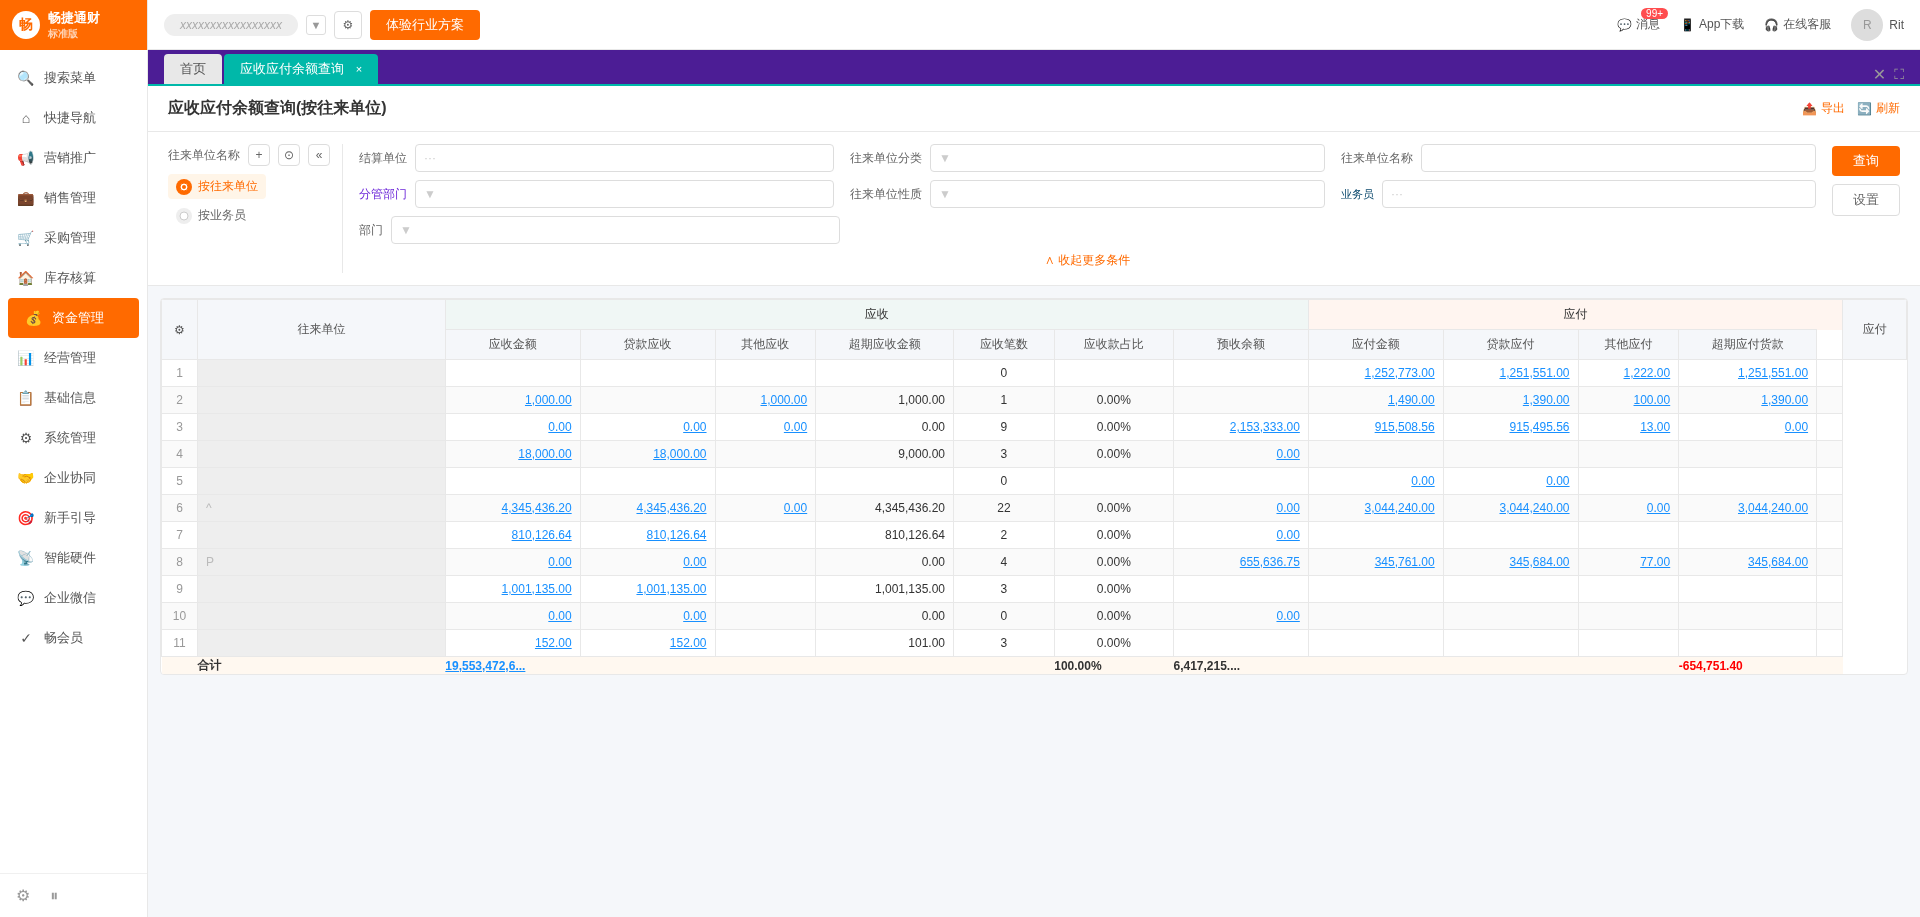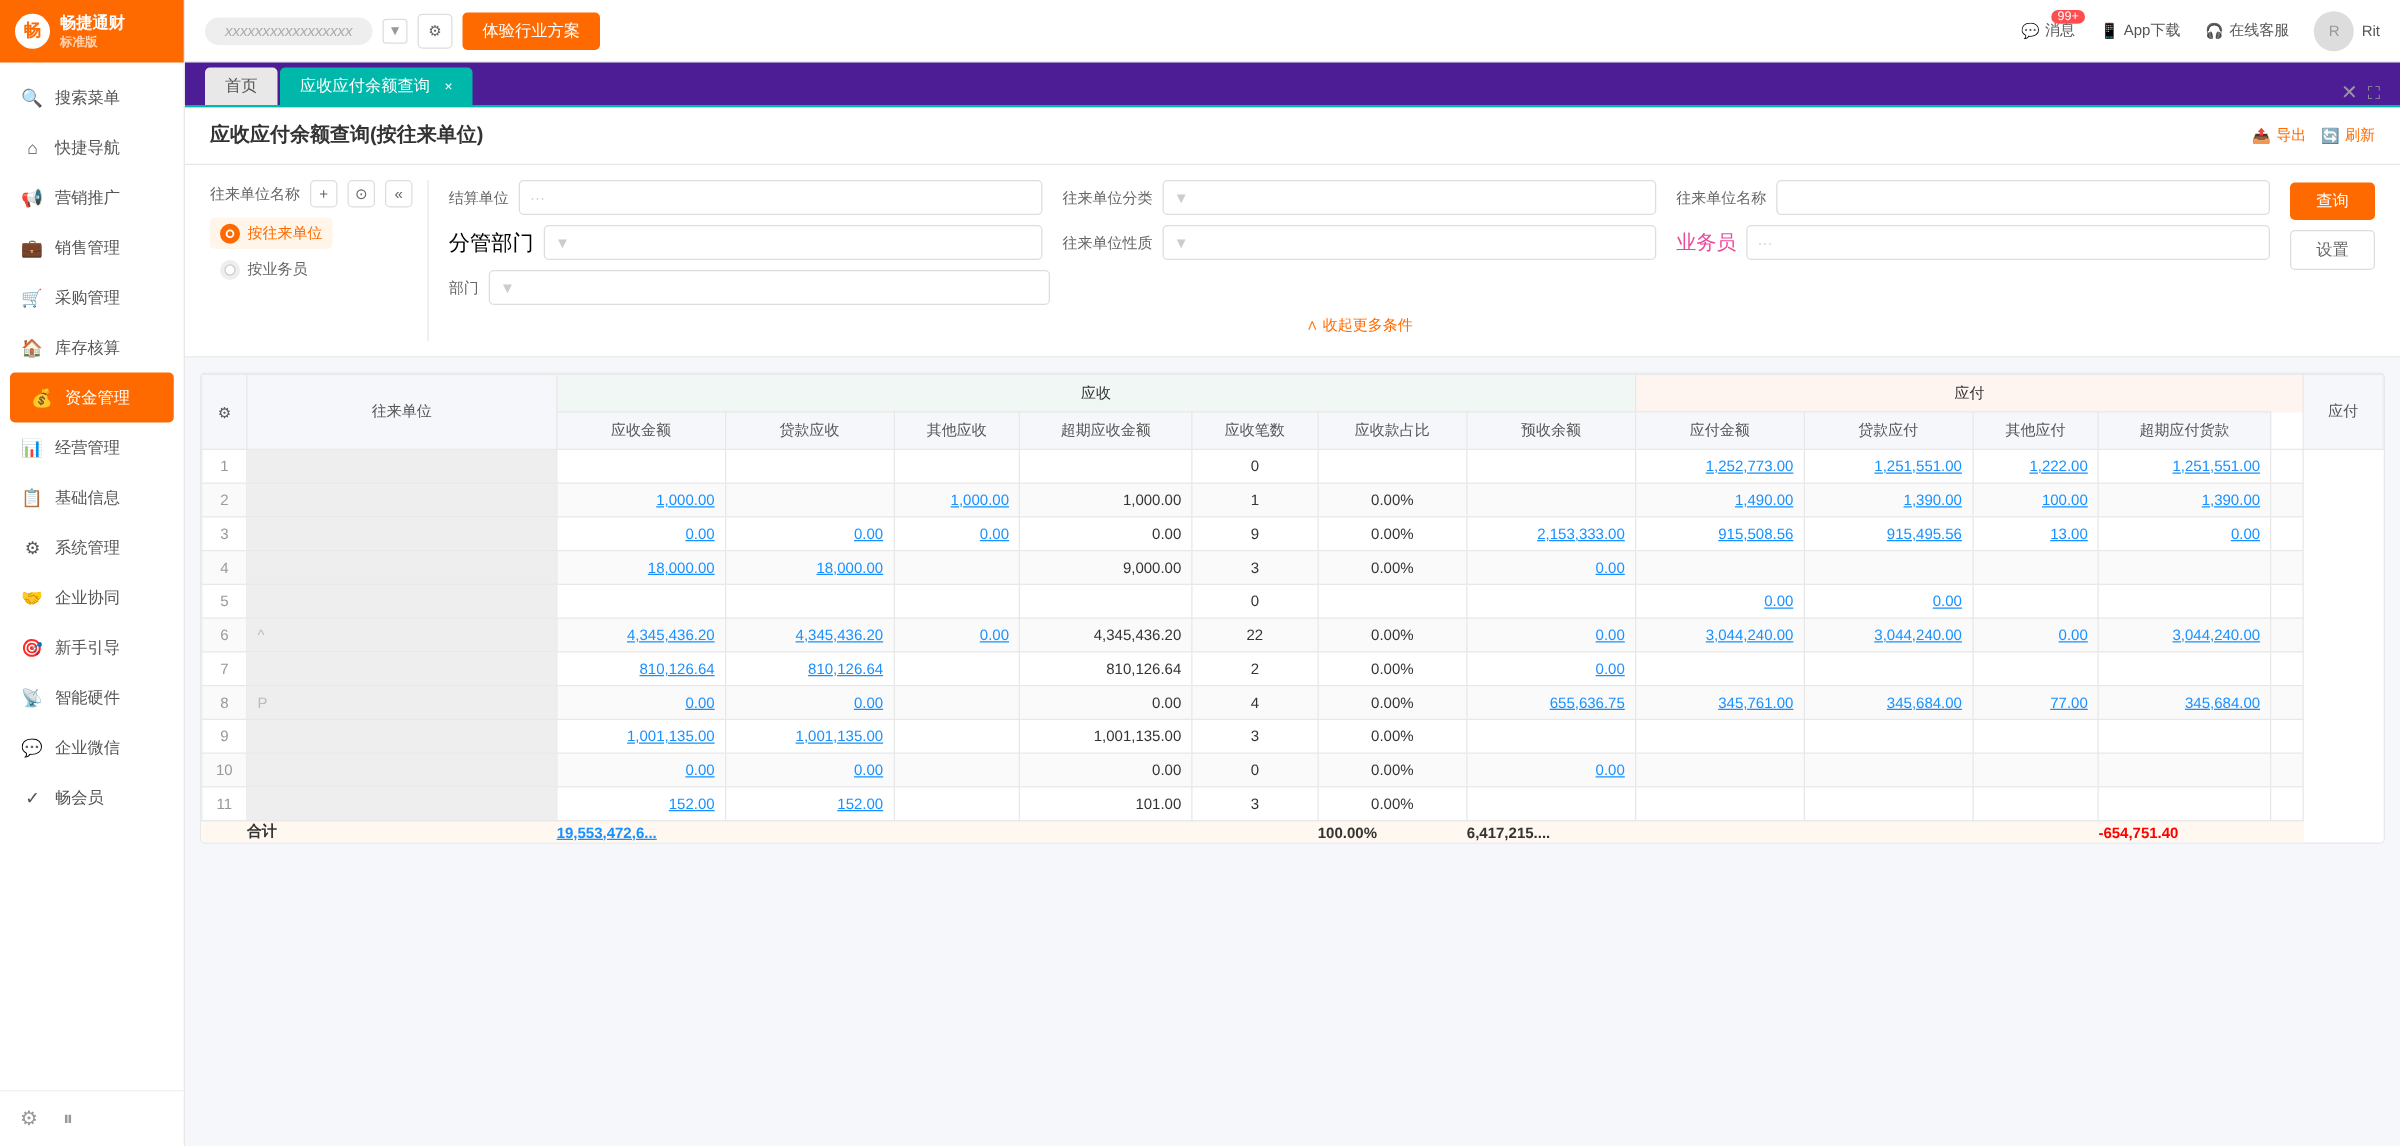--- a/index.html
+++ b/index.html
@@ -271,7 +271,7 @@
 
           <div style="display:flex; gap:16px; margin-bottom:8px; align-items:center;">
             <div style="display:flex; align-items:center; gap:8px; flex:1;">
-              <span style="color:#000000;font-size:17px;white-space:nowrap;">分管部门</span>
+              <span style="color:#6d28d9;font-size:12px;white-space:nowrap;">分管部门</span>
               <div style="flex:1; height:28px; border:1px solid #ddd; border-radius:4px; padding:0 8px; display:flex; align-items:center; justify-content:space-between; background:#fff;">
                 <span style="color:#ccc;">▼</span>
               </div>

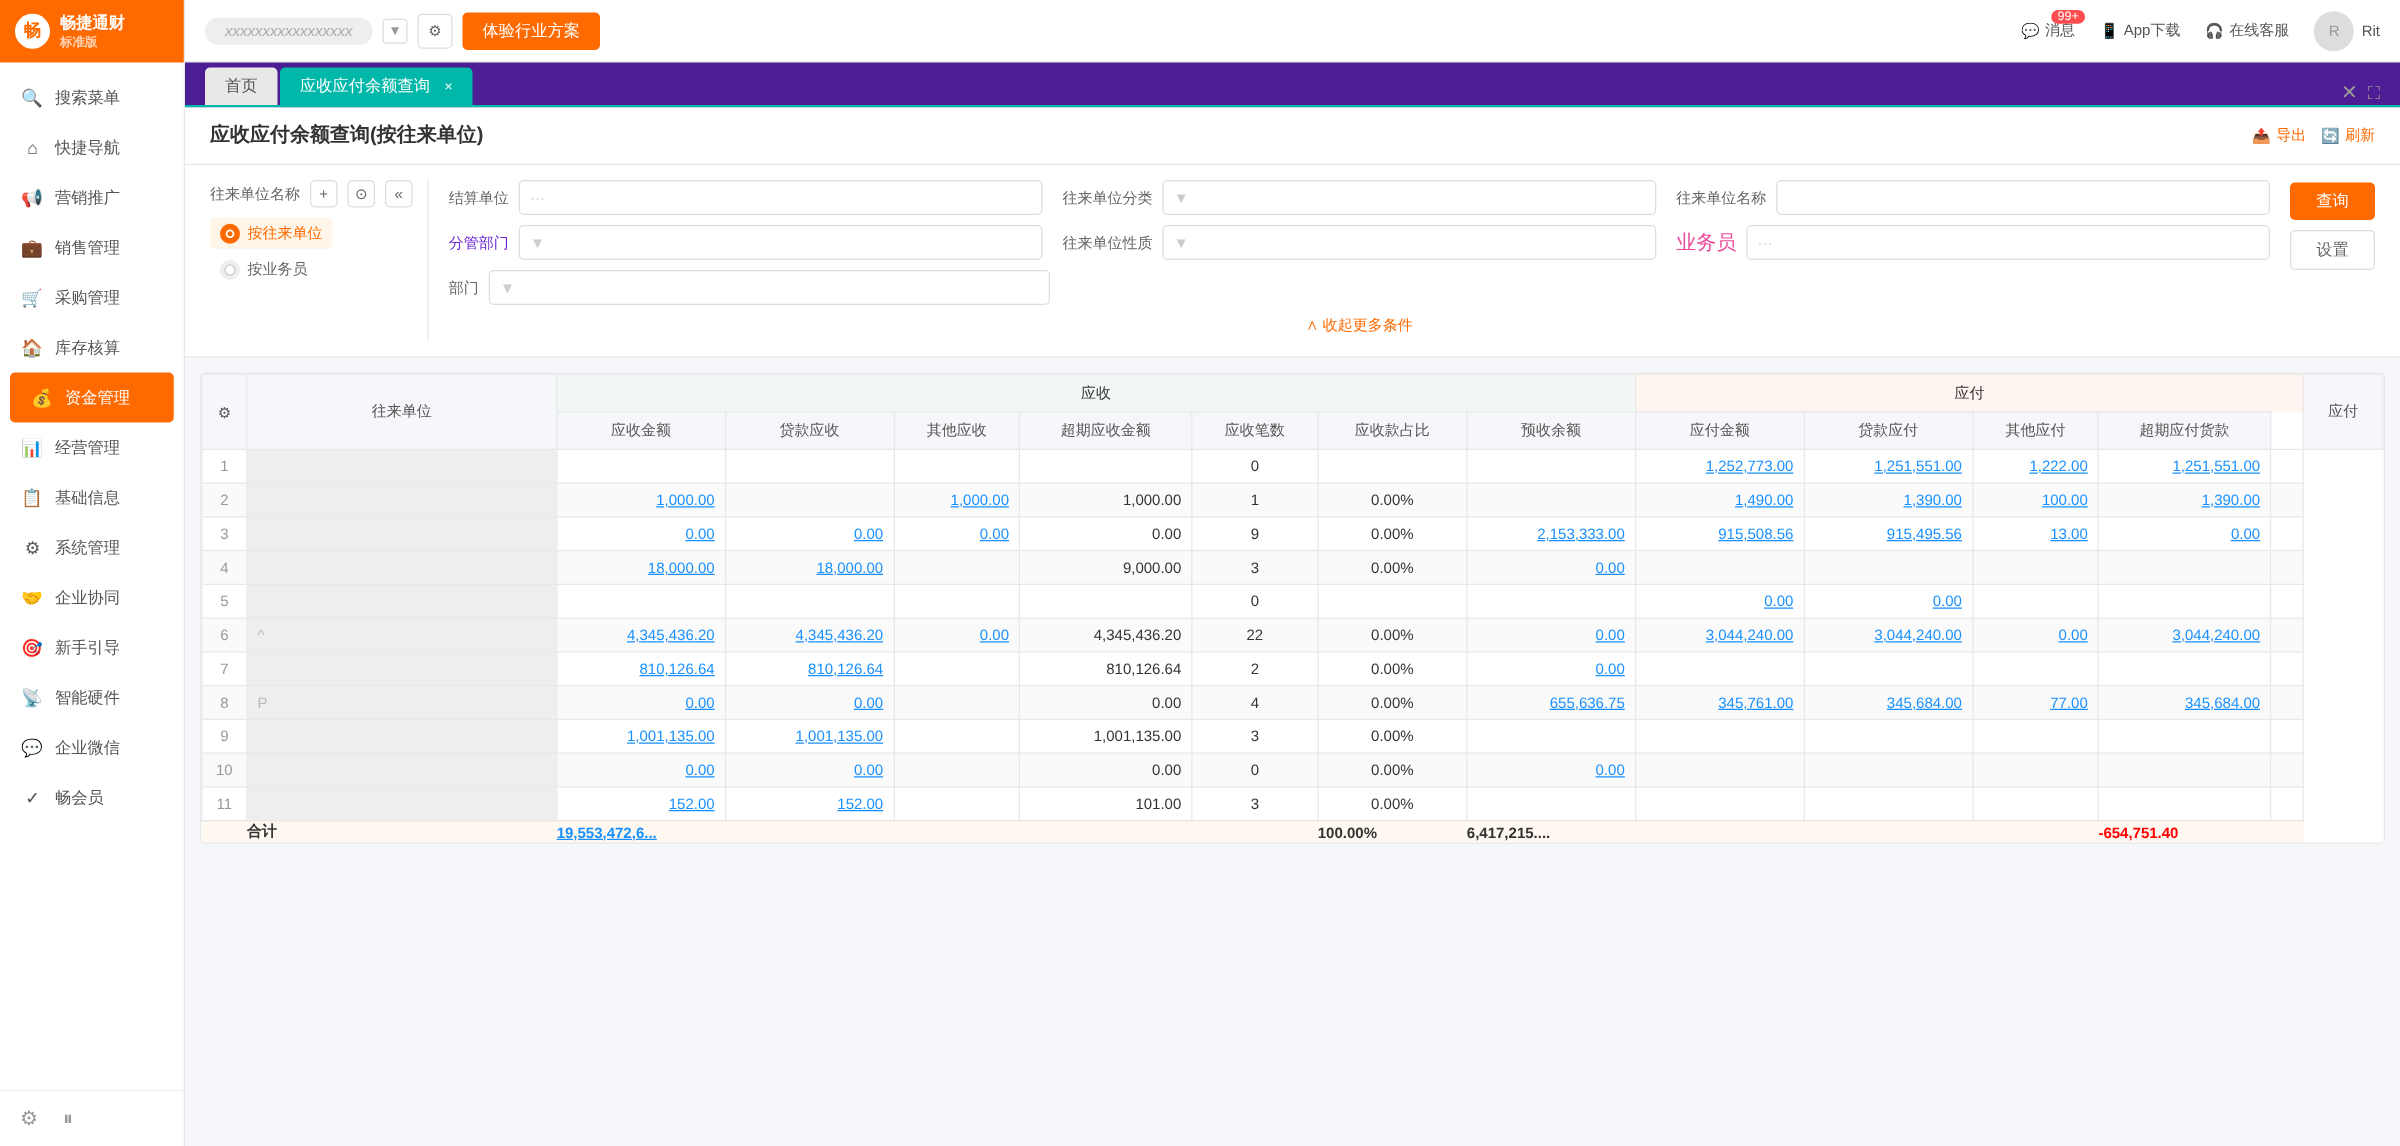--- a/index.html
+++ b/index.html
@@ -283,7 +283,7 @@
               </div>
             </div>
             <div style="display:flex; align-items:center; gap:8px; flex:1;">
-              <span style="color:#ec4899;font-size:16px;white-space:nowrap;">业务员</span>
+              <span style="color:#0c4a6e;font-size:11px;white-space:nowrap;">业务员</span>
               <div style="flex:1; height:28px; border:1px solid #ddd; border-radius:4px; padding:0 8px; display:flex; align-items:center; justify-content:space-between; background:#fff;">
                 <span style="color:#ccc;">···</span>
               </div>

